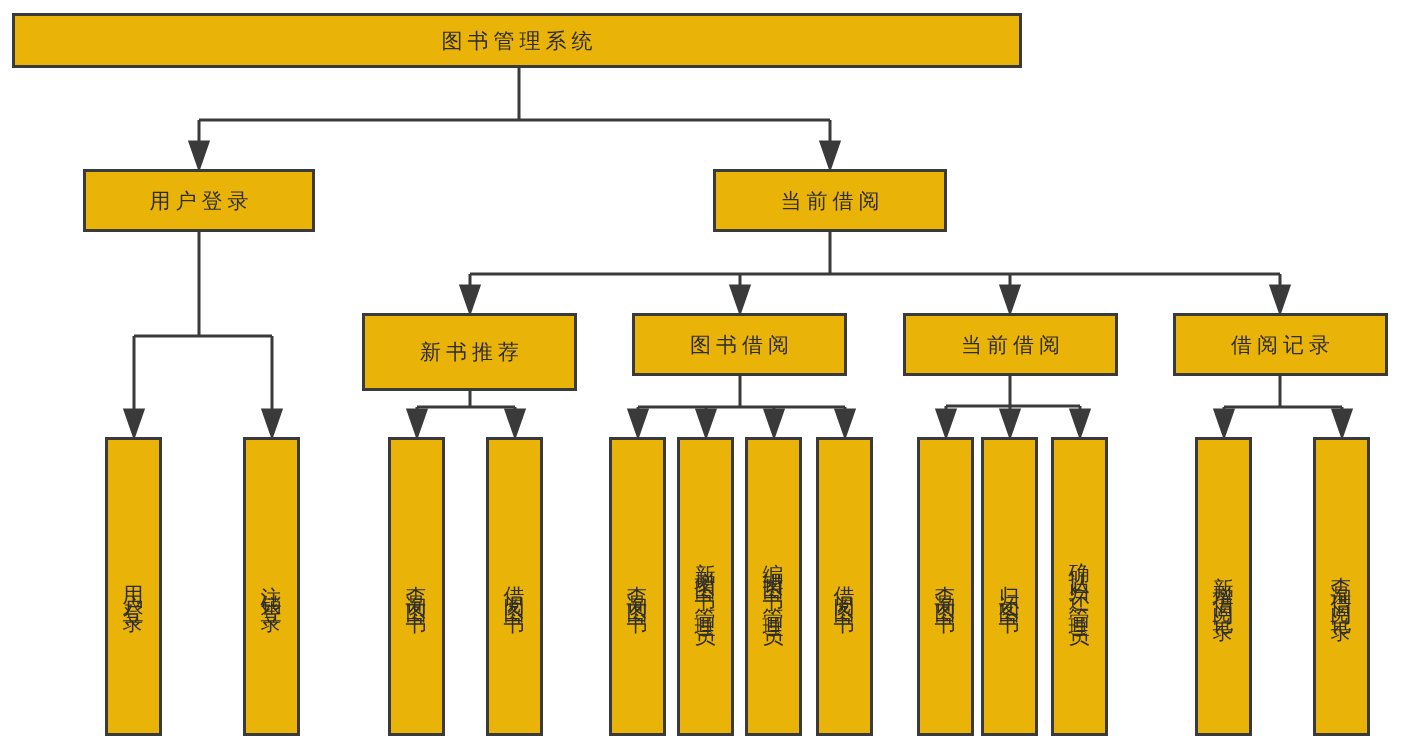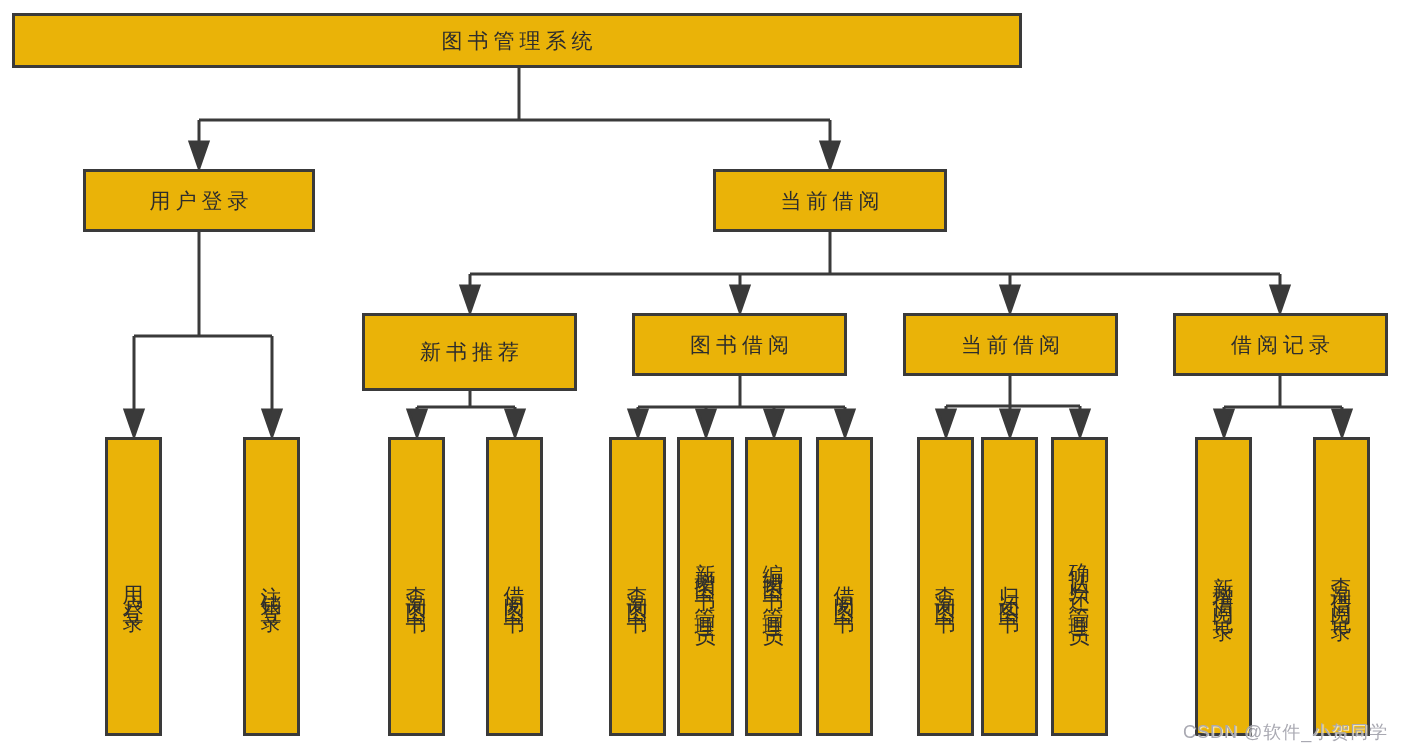--- a/index.html
+++ b/index.html
@@ -208,7 +208,6 @@
     <span>查询借阅记录</span>
   </div>
 
-  <div class="watermark">CSDN @软件_小贺同学</div>
 </div>
 
 </body></html>

